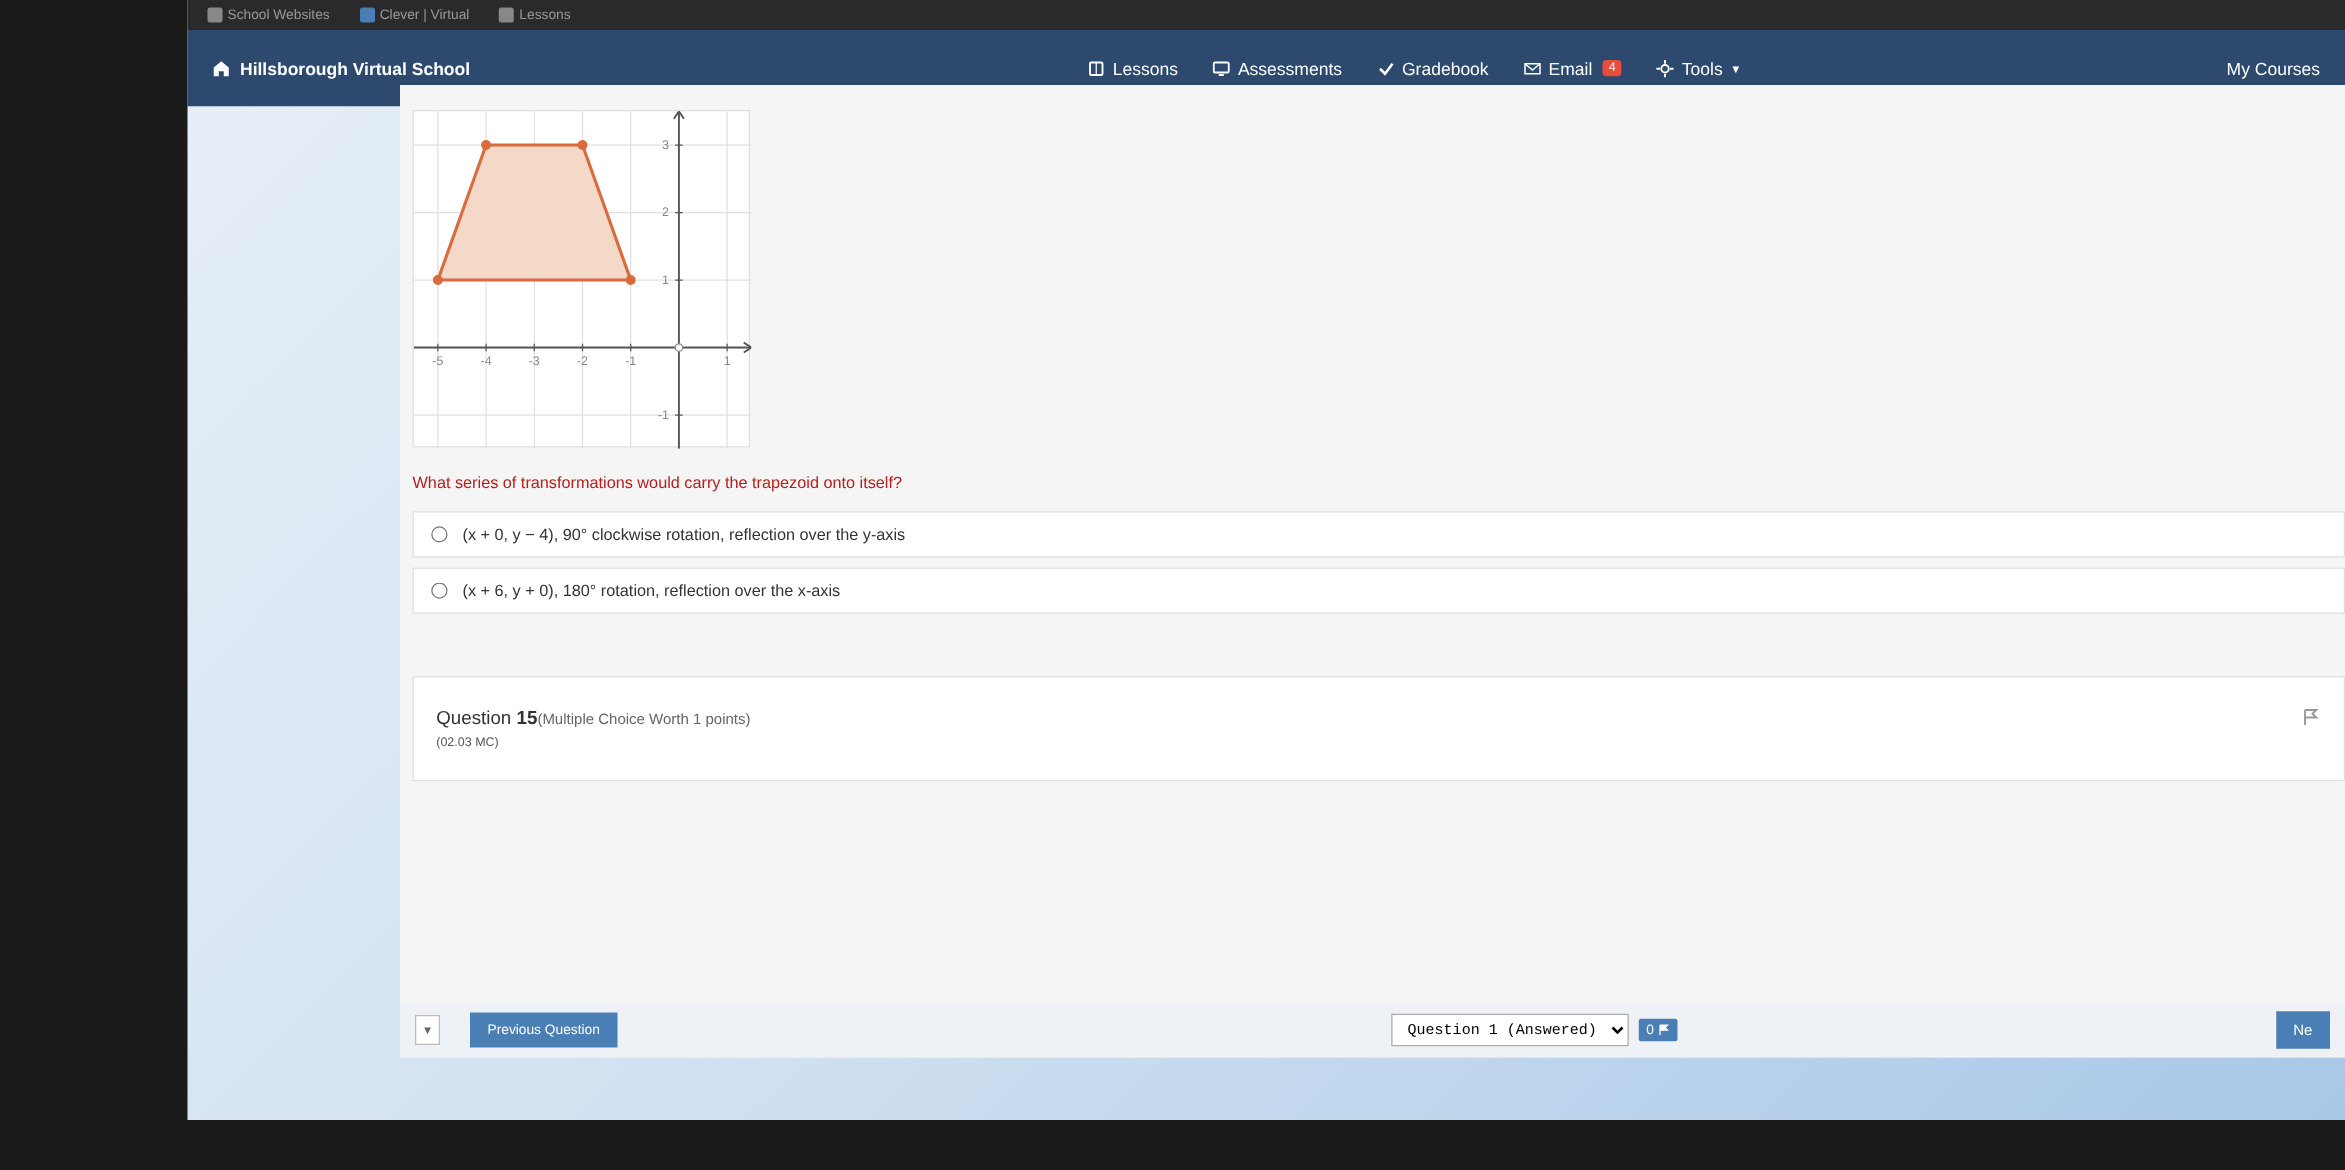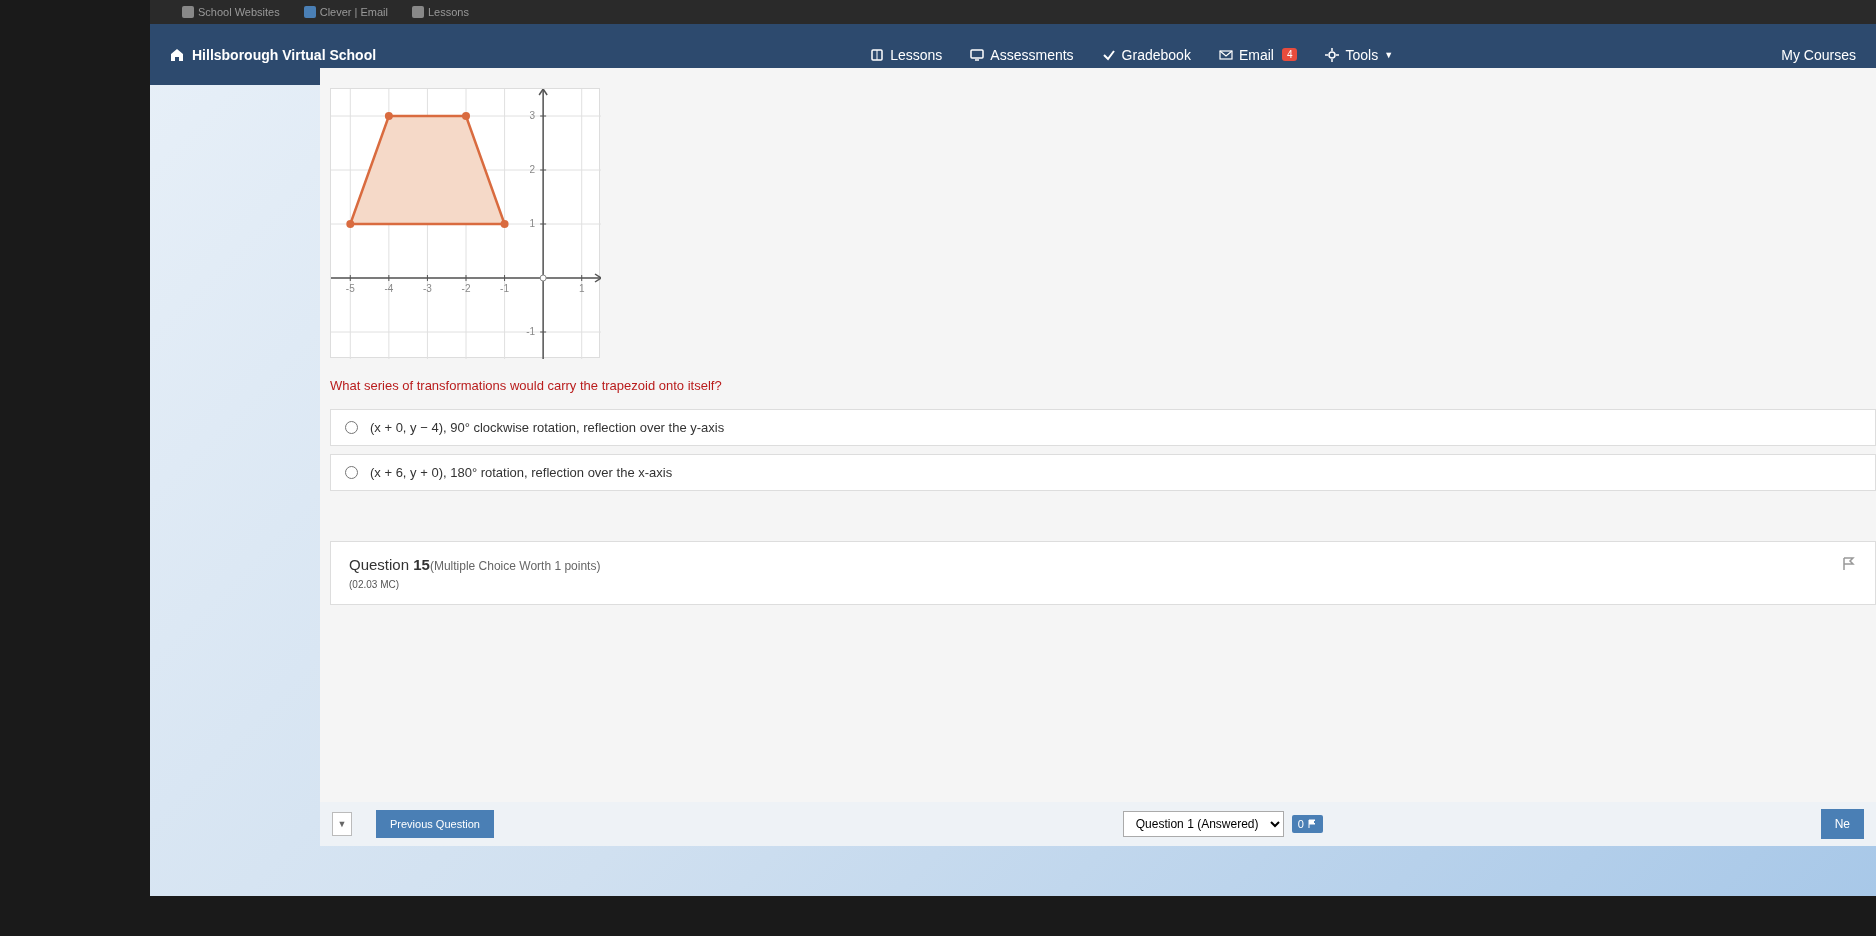--- a/index.html
+++ b/index.html
@@ -24,7 +24,7 @@
   background: #2a2a2a;
   display: flex;
   gap: 8px;
-  padding: 0 24px;
+  padding: 0 8px;
   align-items: center;
   font-size: 11px;
   color: #999;

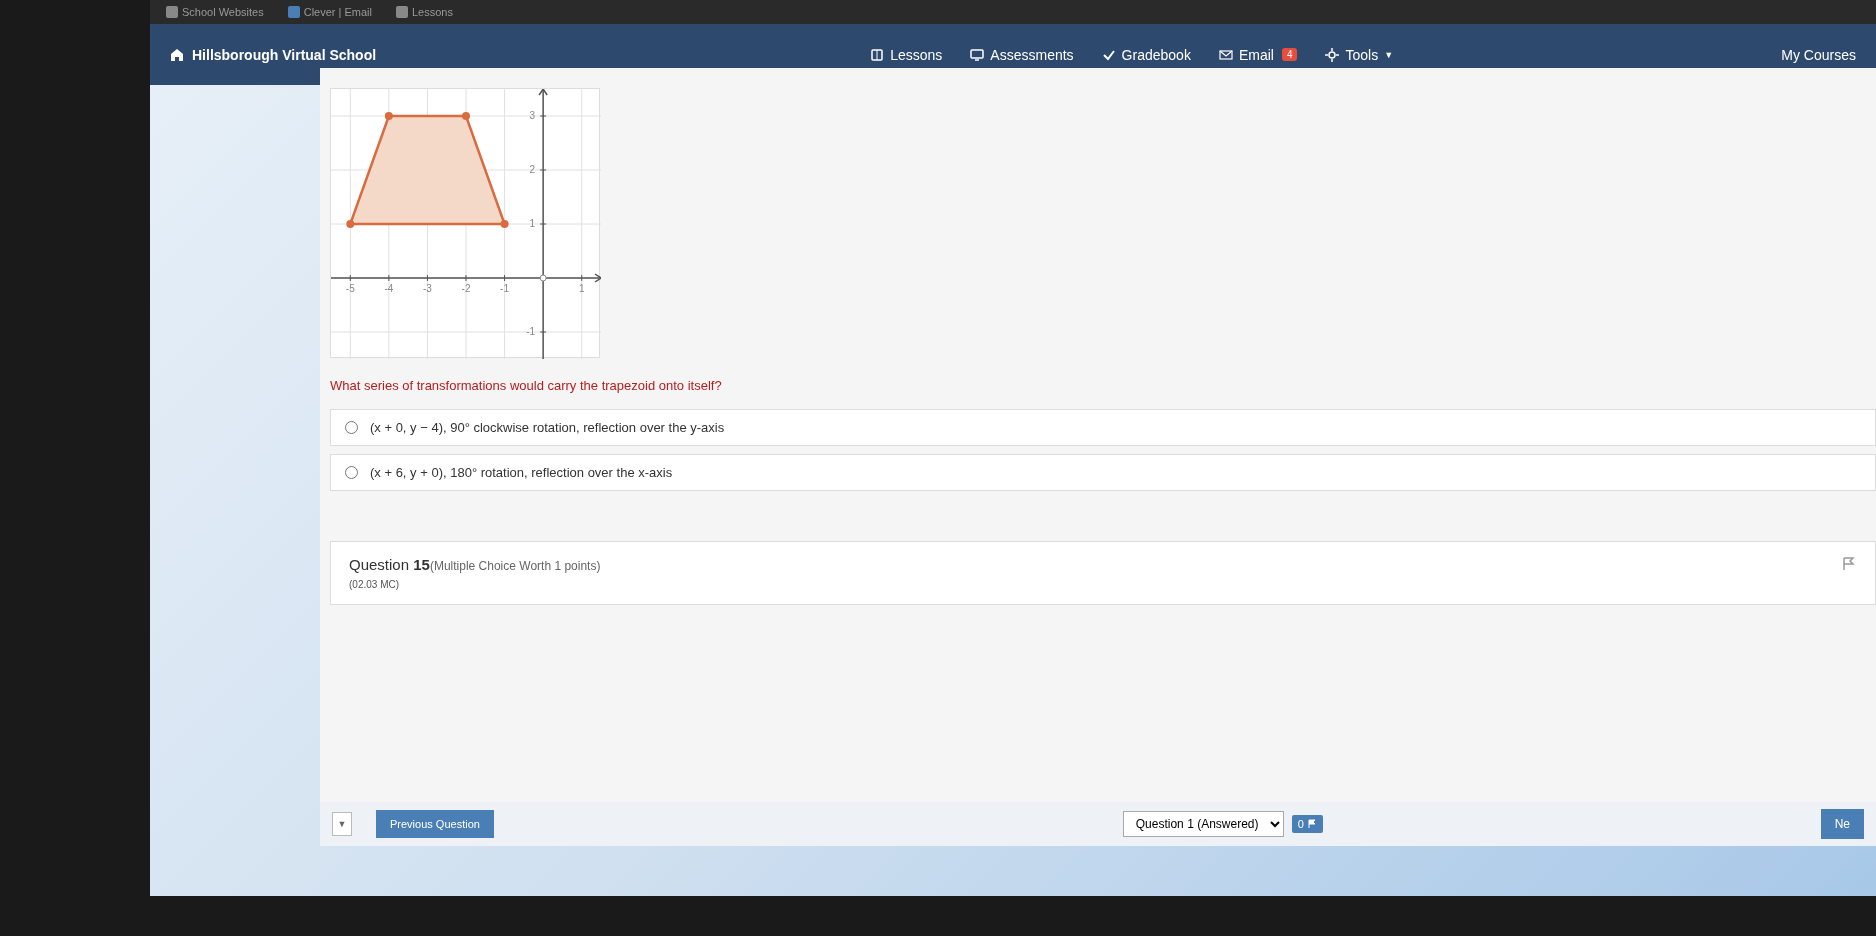--- a/index.html
+++ b/index.html
@@ -233,7 +233,7 @@
     </div>
     <div class="browser-tab">
       <span class="tab-icon" style="background:#4a7fb5"></span>
-      <span>Clever | Email</span>
+      <span>Clever | Virtual</span>
     </div>
     <div class="browser-tab">
       <span class="tab-icon"></span>

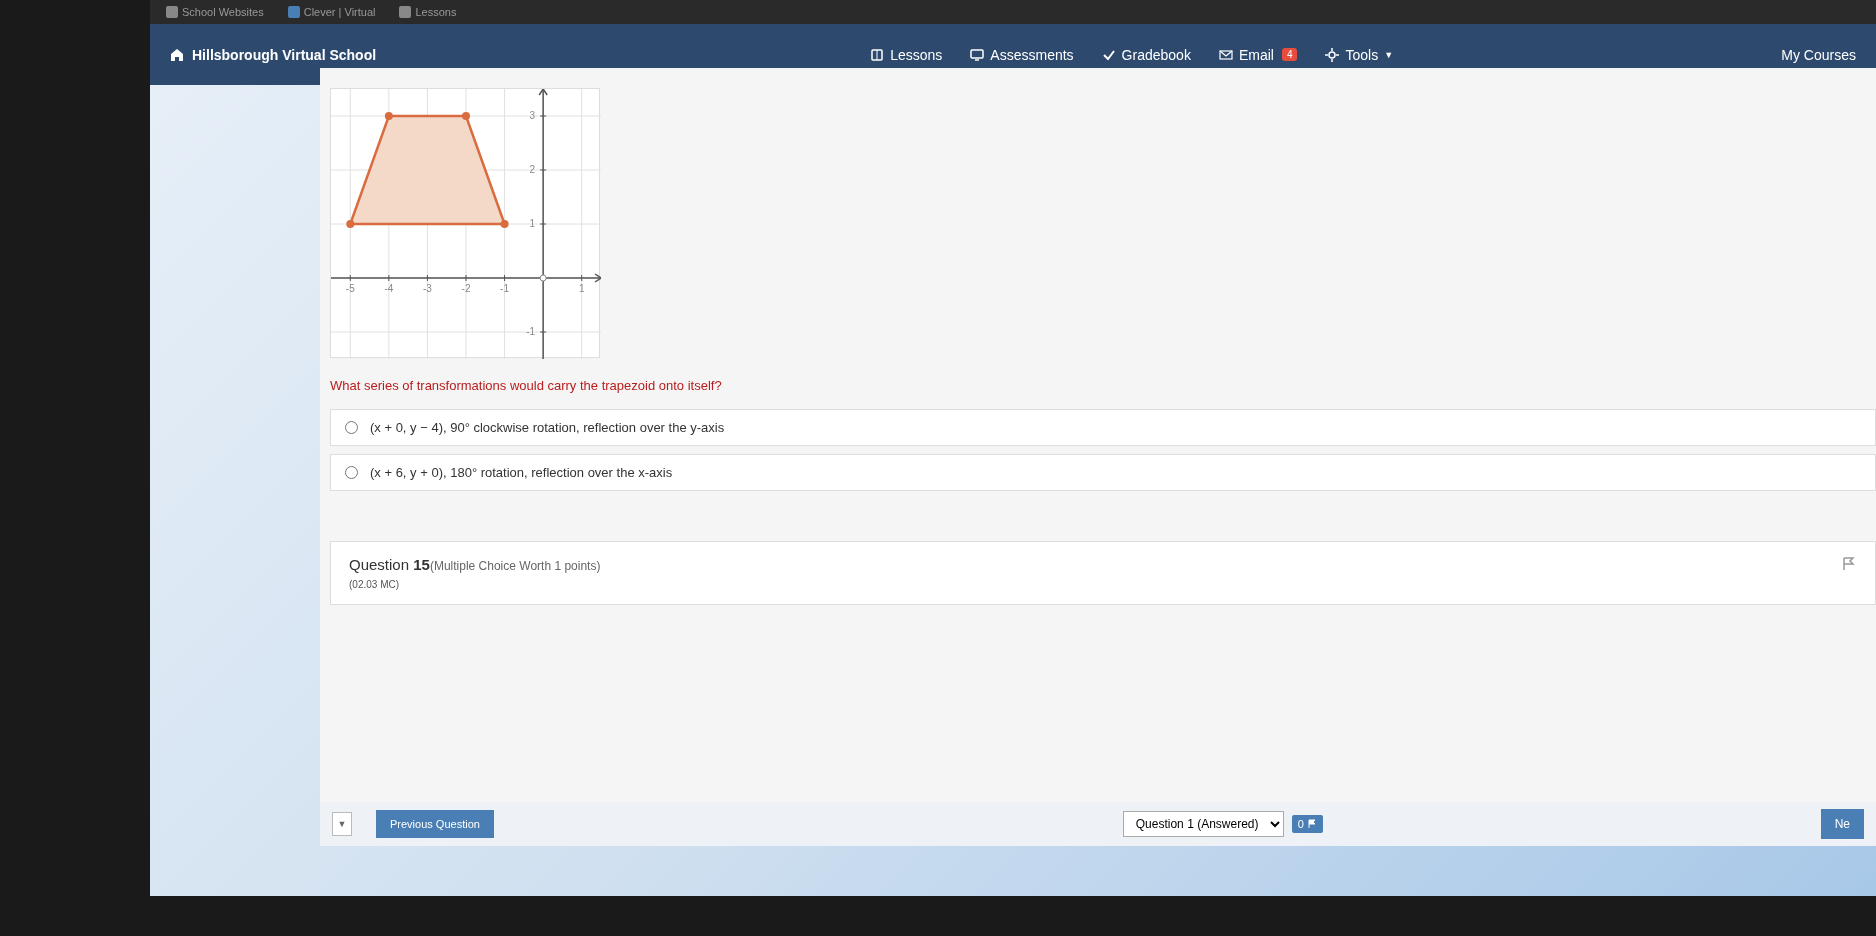--- a/index.html
+++ b/index.html
@@ -136,7 +136,7 @@
   margin-top: 50px;
   background: #fff;
   border: 1px solid #ddd;
-  padding: 14px 18px;
+  padding: 24px 18px;
 }
 .next-question .q-title {
   font-size: 15px;

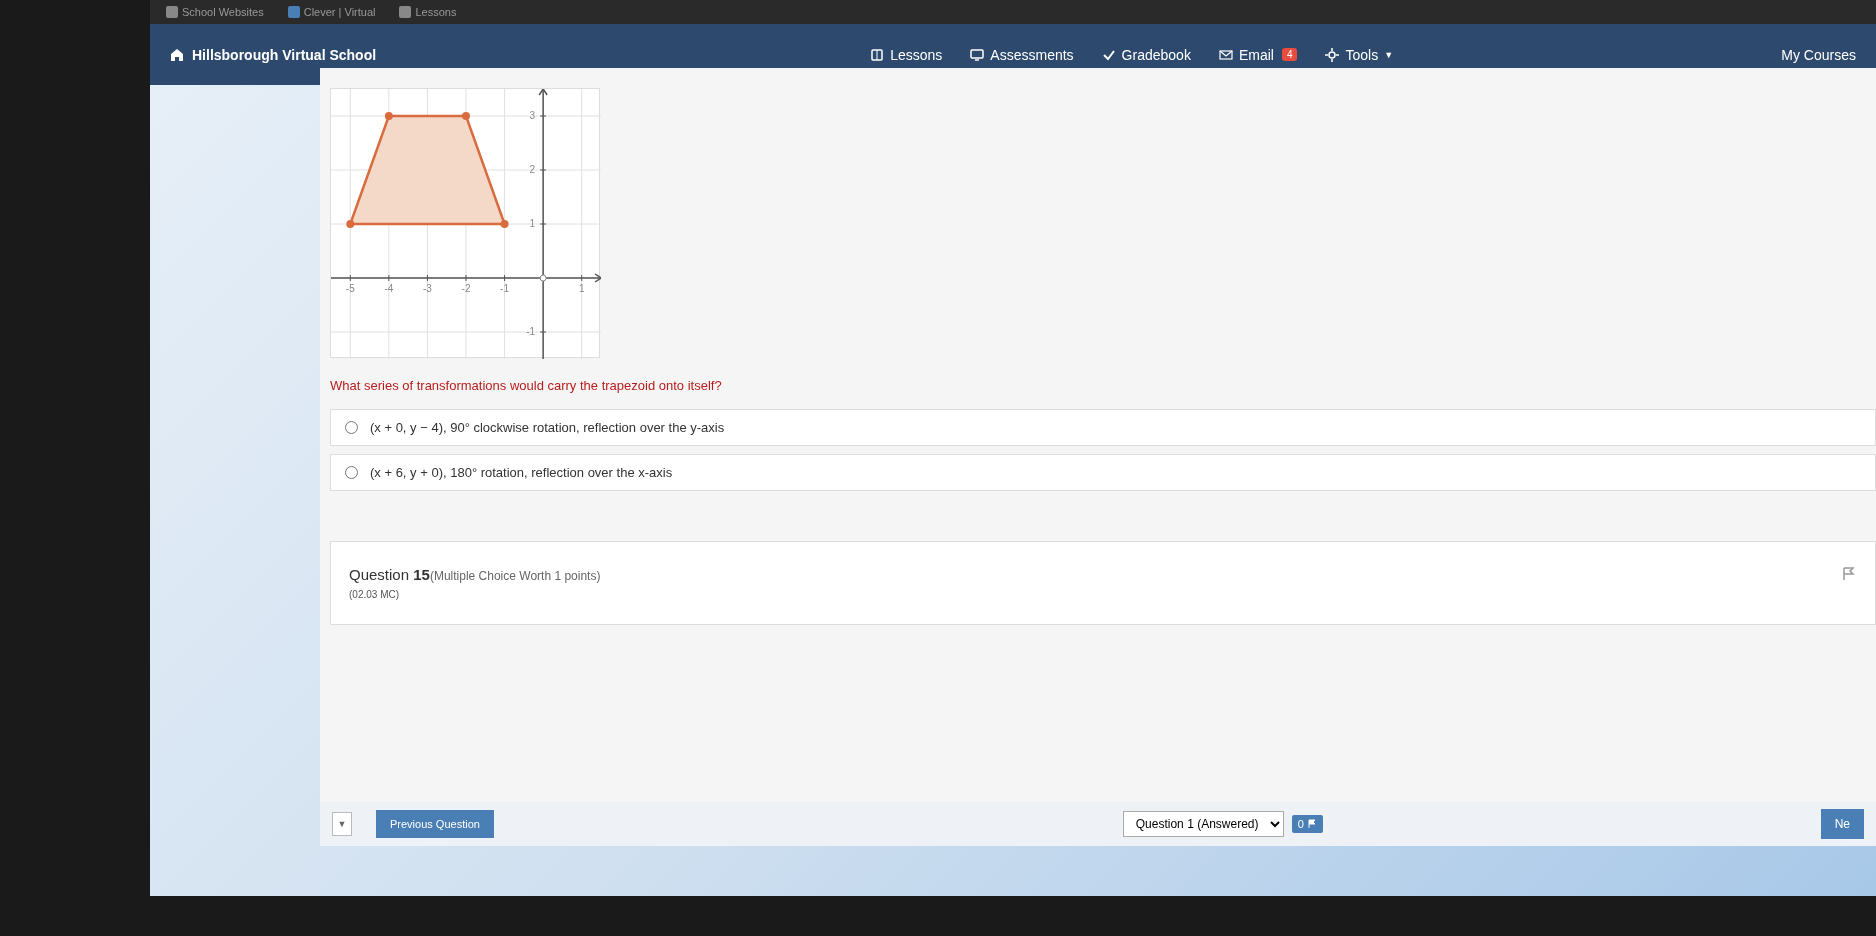--- a/index.html
+++ b/index.html
@@ -200,6 +200,7 @@
   padding: 4px 8px;
   border: 1px solid #aaa;
   background: #fff;
+  font-family: Liberation Mono, monospace;
 }
 .flag-count {
   background: #4a7fb5;

